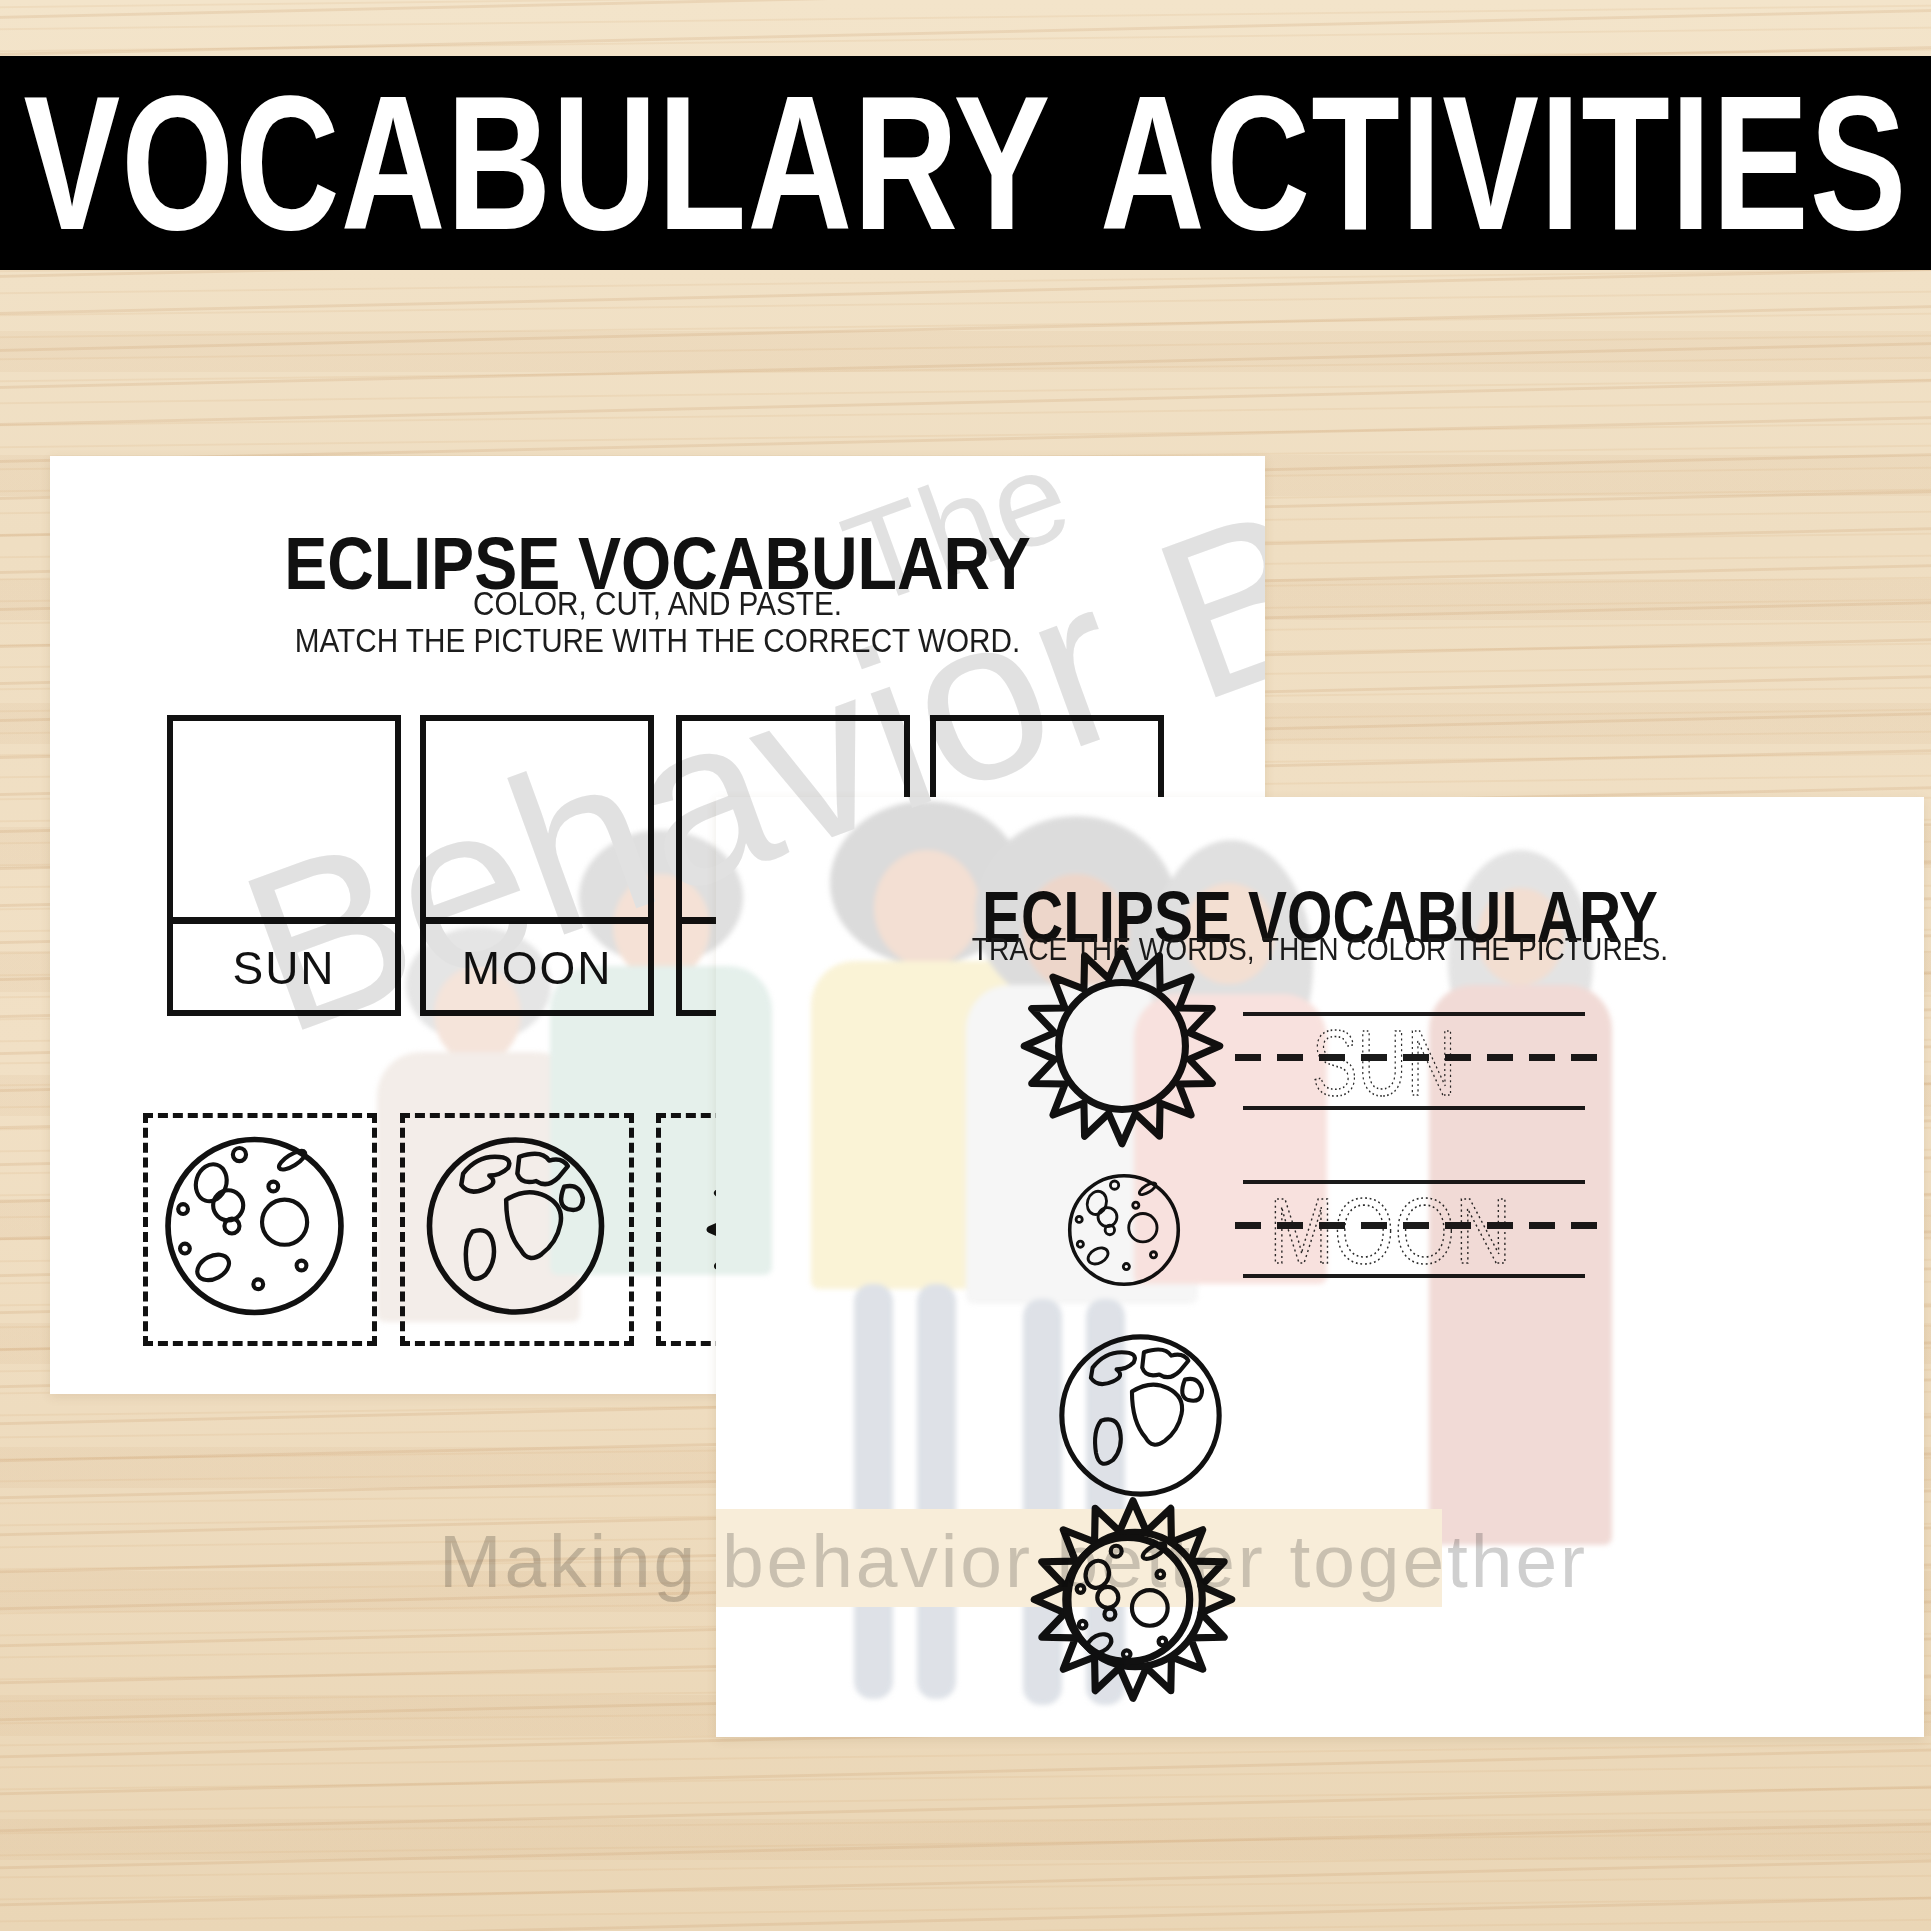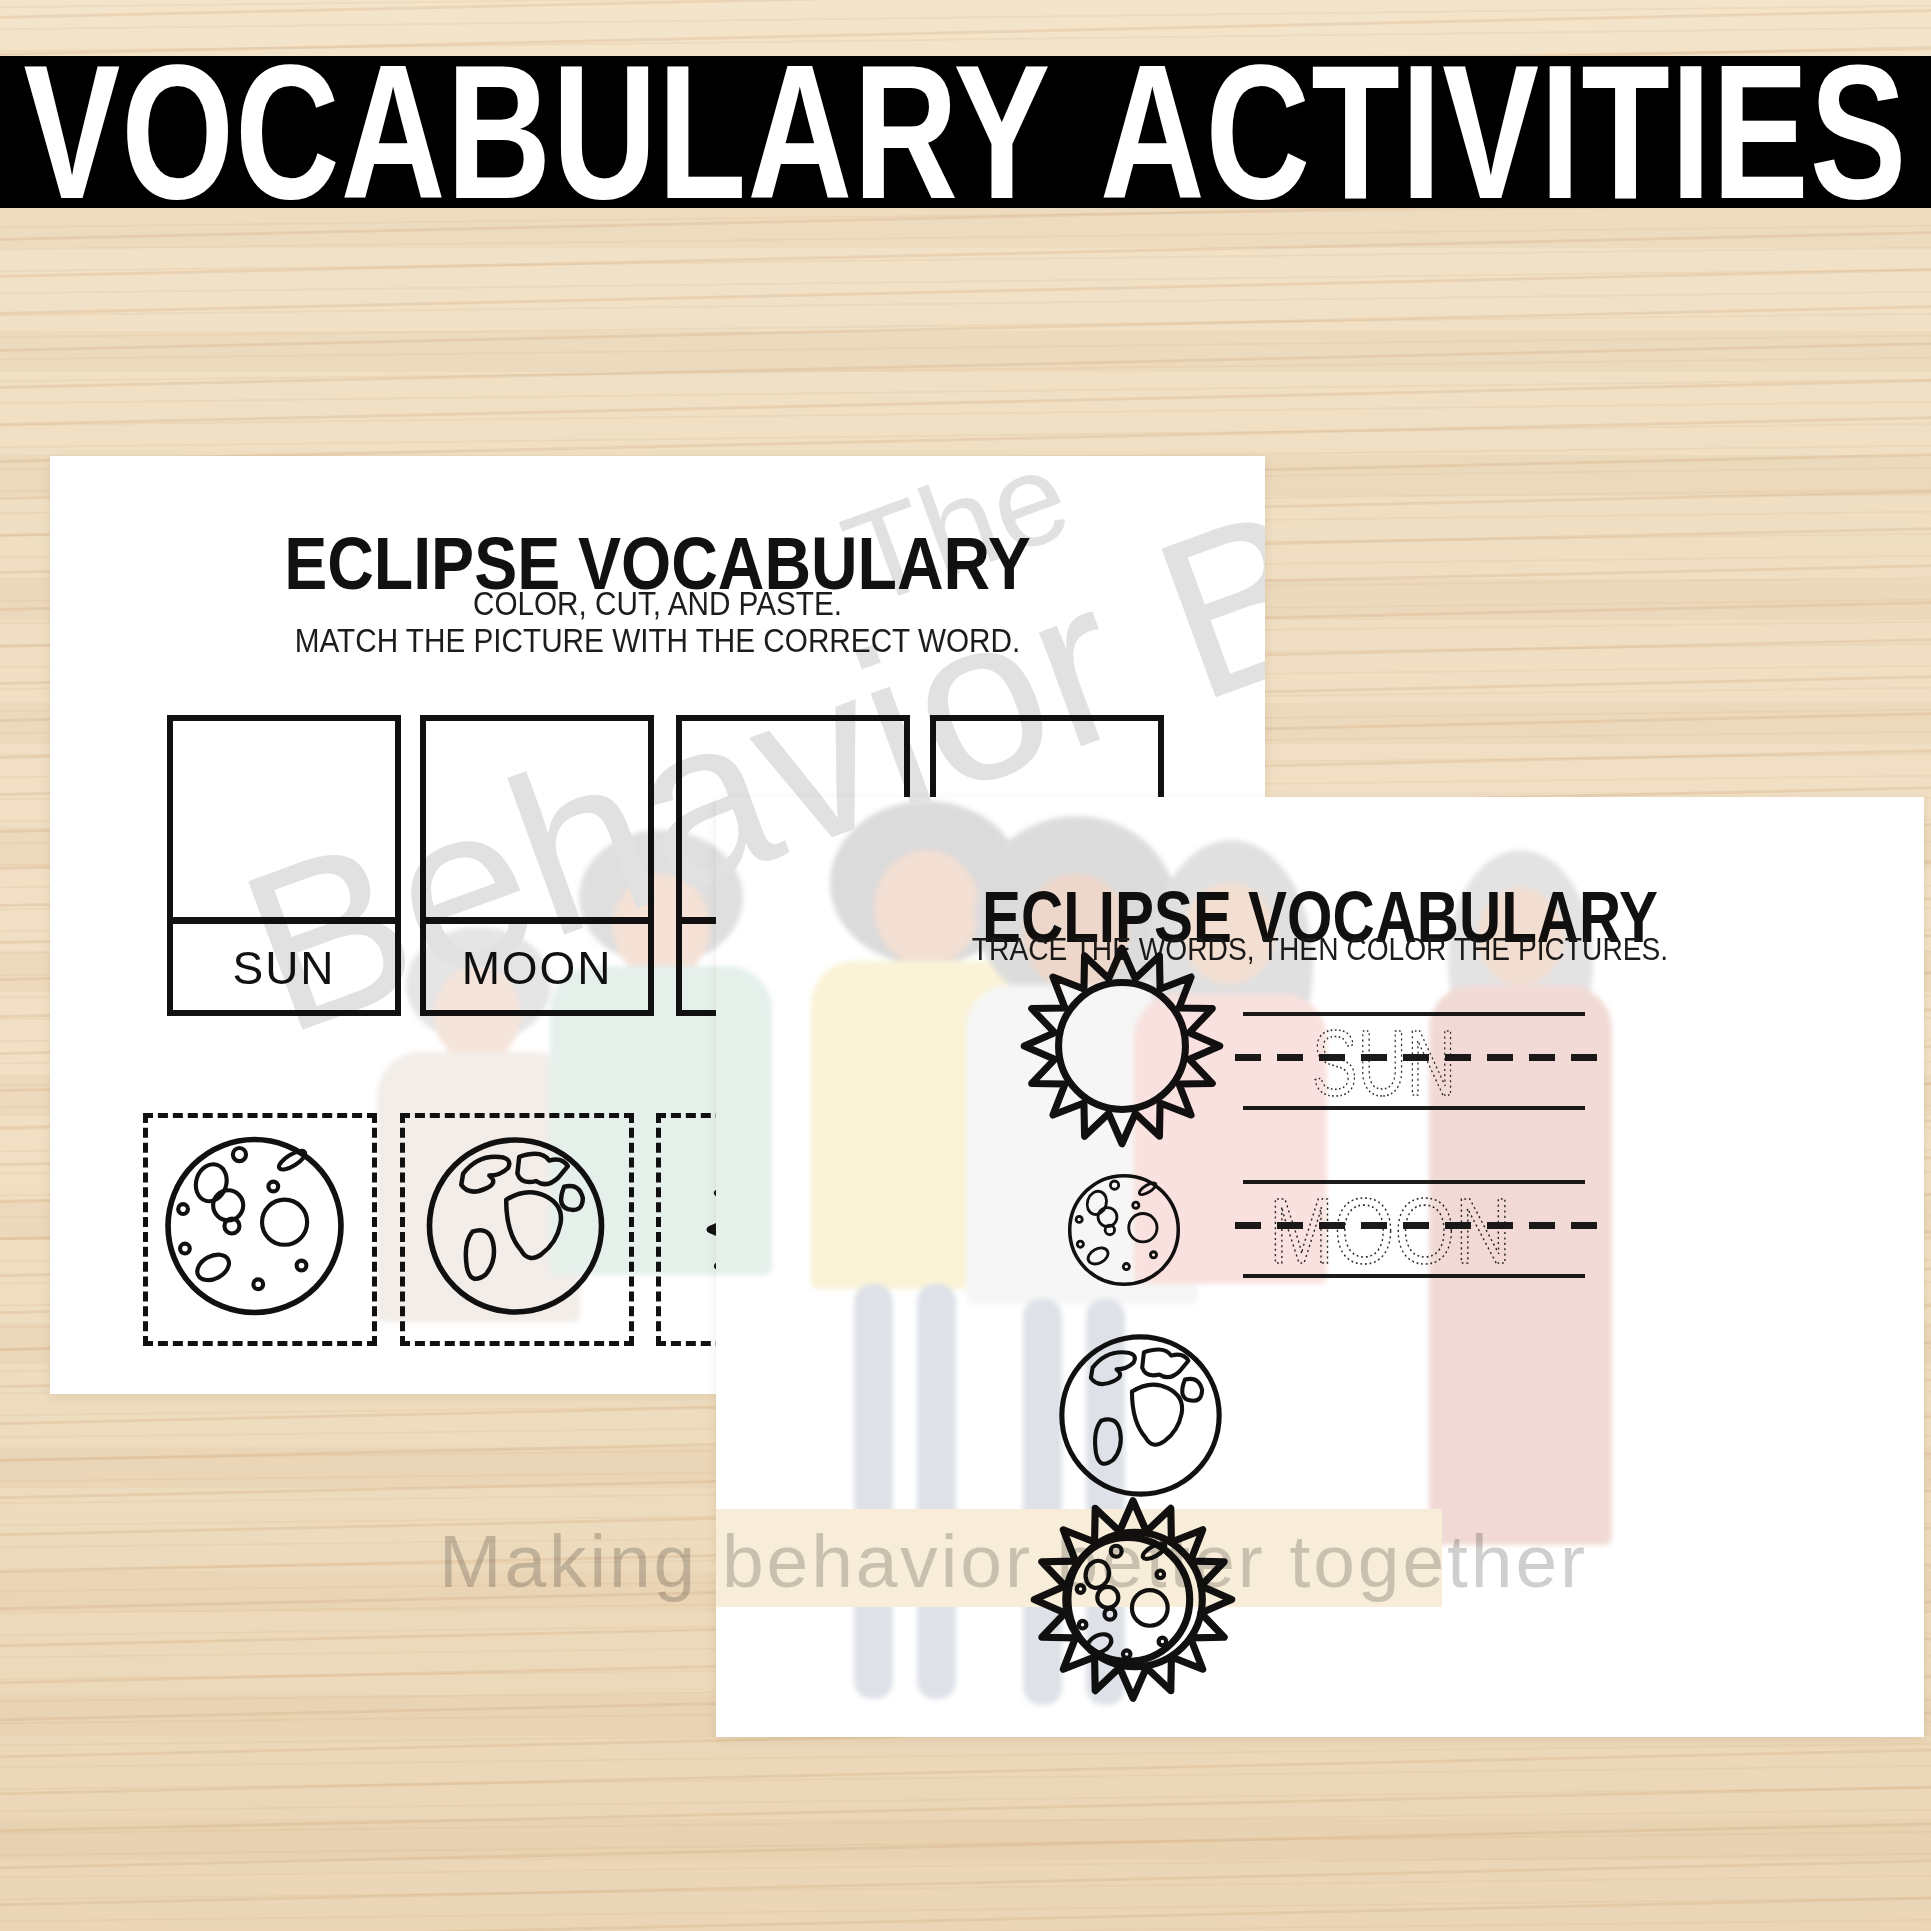--- a/index.html
+++ b/index.html
@@ -16,7 +16,7 @@
   }
 
   
-  .banner{position:absolute;left:0;right:0;top:56px;height:152px;background:#000;
+  .banner{position:absolute;left:0;right:0;top:56px;height:214px;background:#000;
           display:flex;align-items:center;justify-content:center;z-index:1;}
   .banner-text{color:#fff;font-weight:700;font-size:145px;letter-spacing:1px;word-spacing:15.4px;
                transform:scaleY(1.32);white-space:nowrap;}

